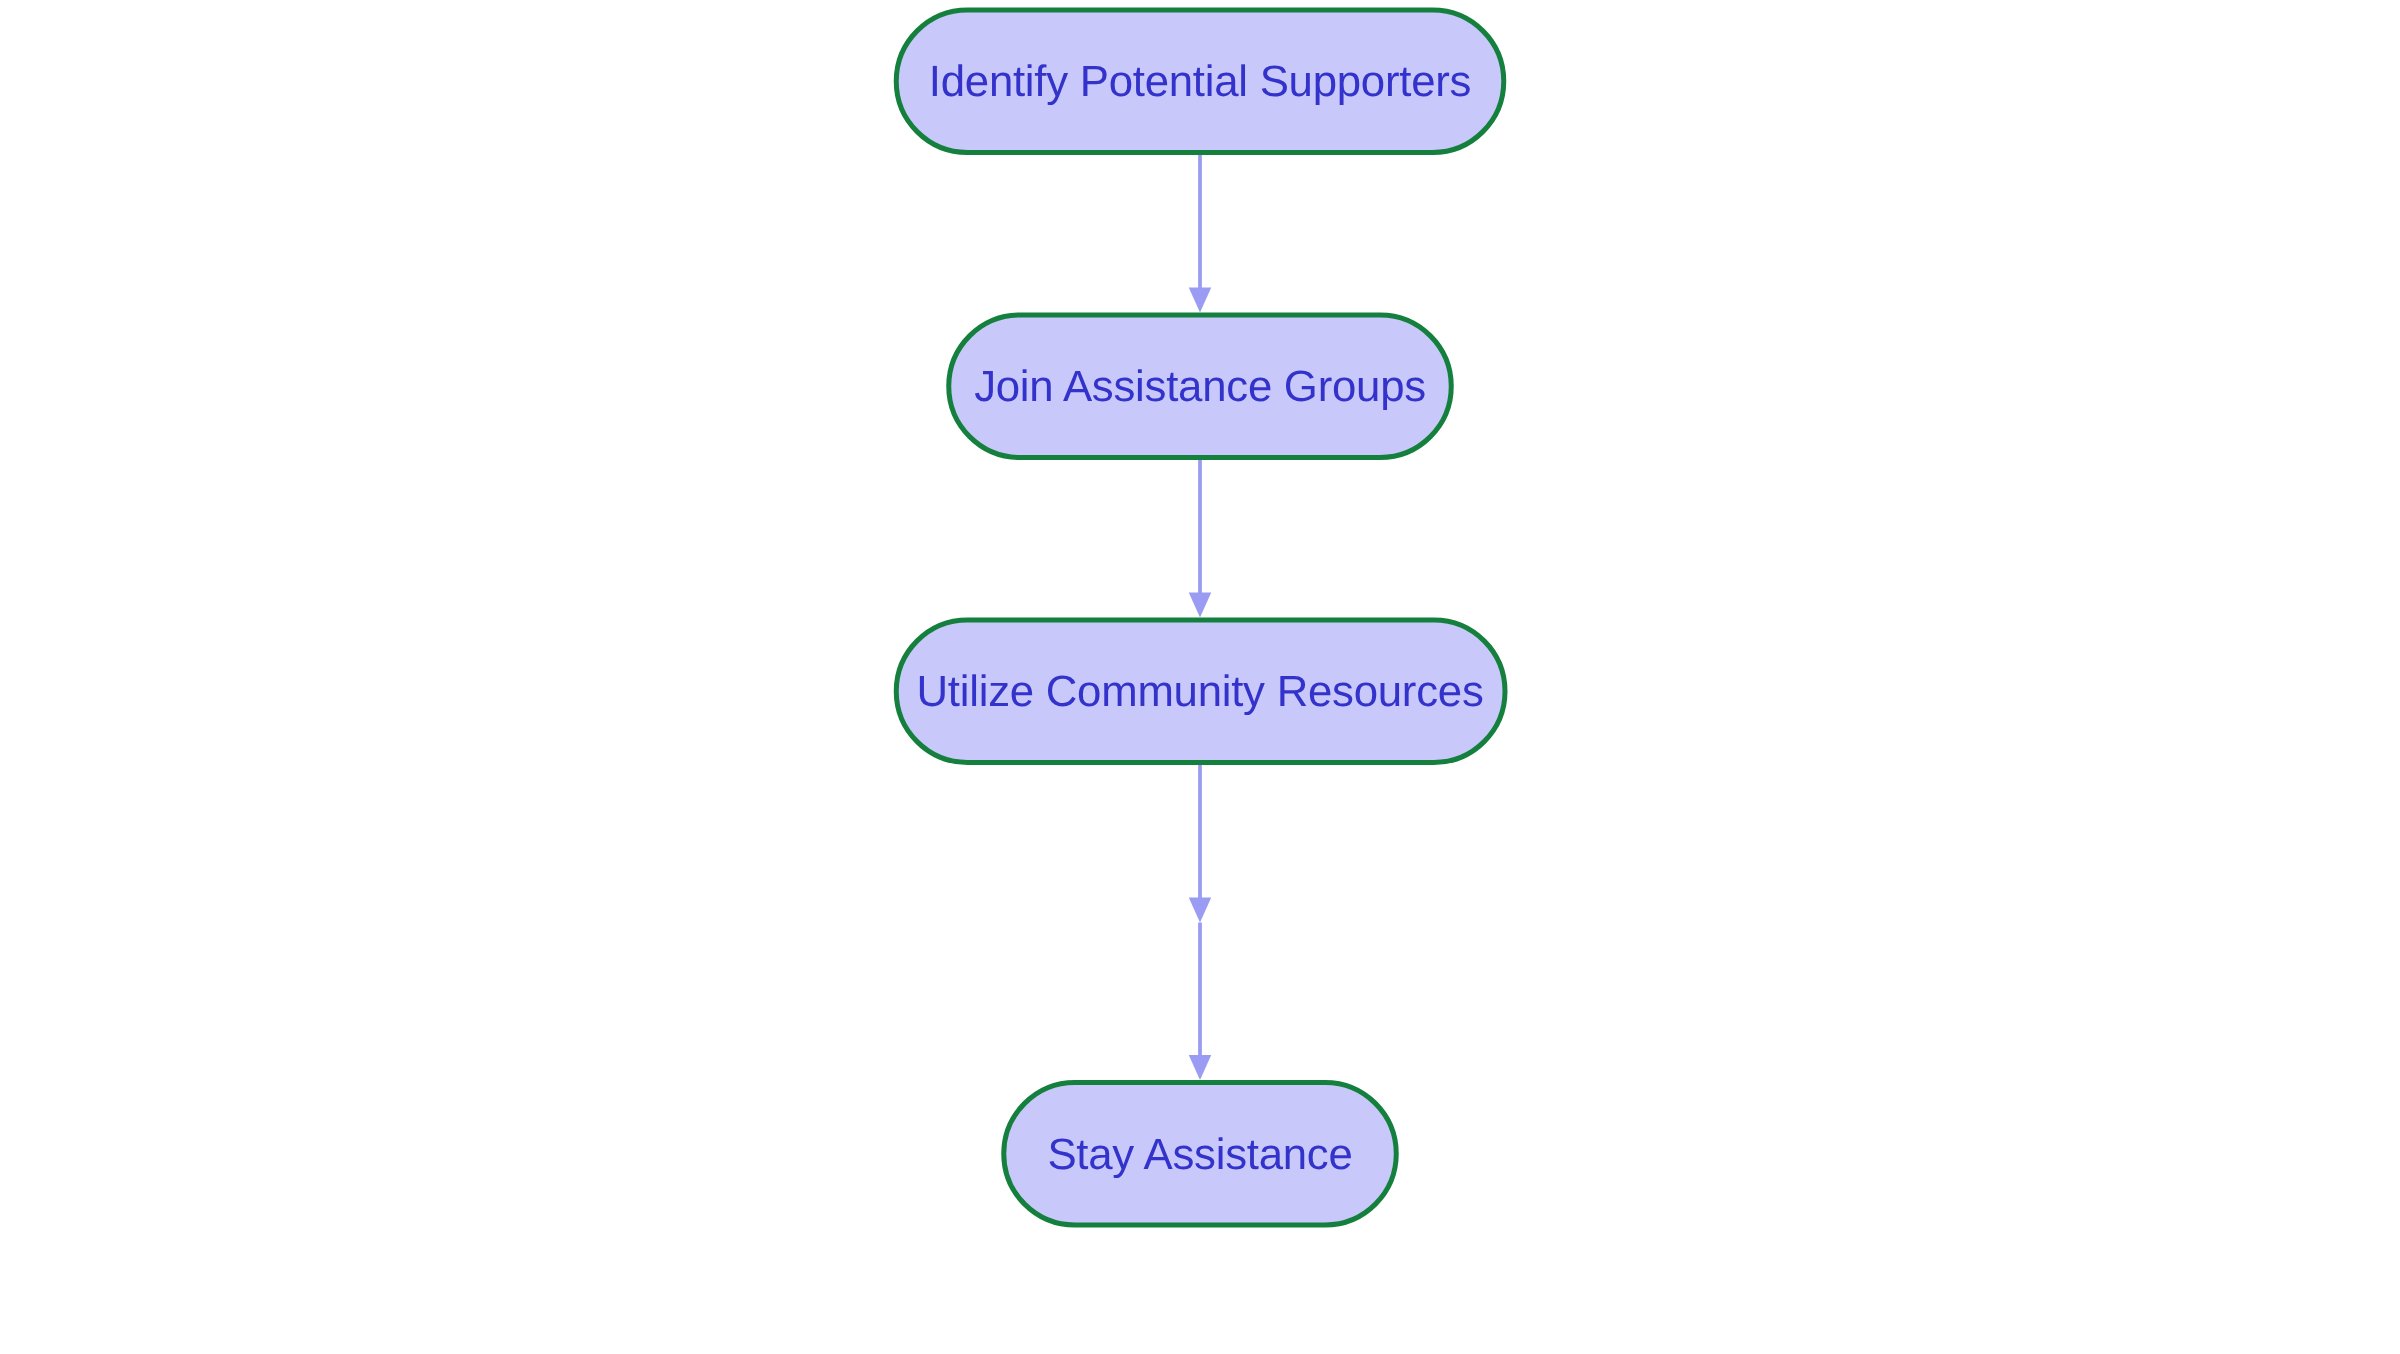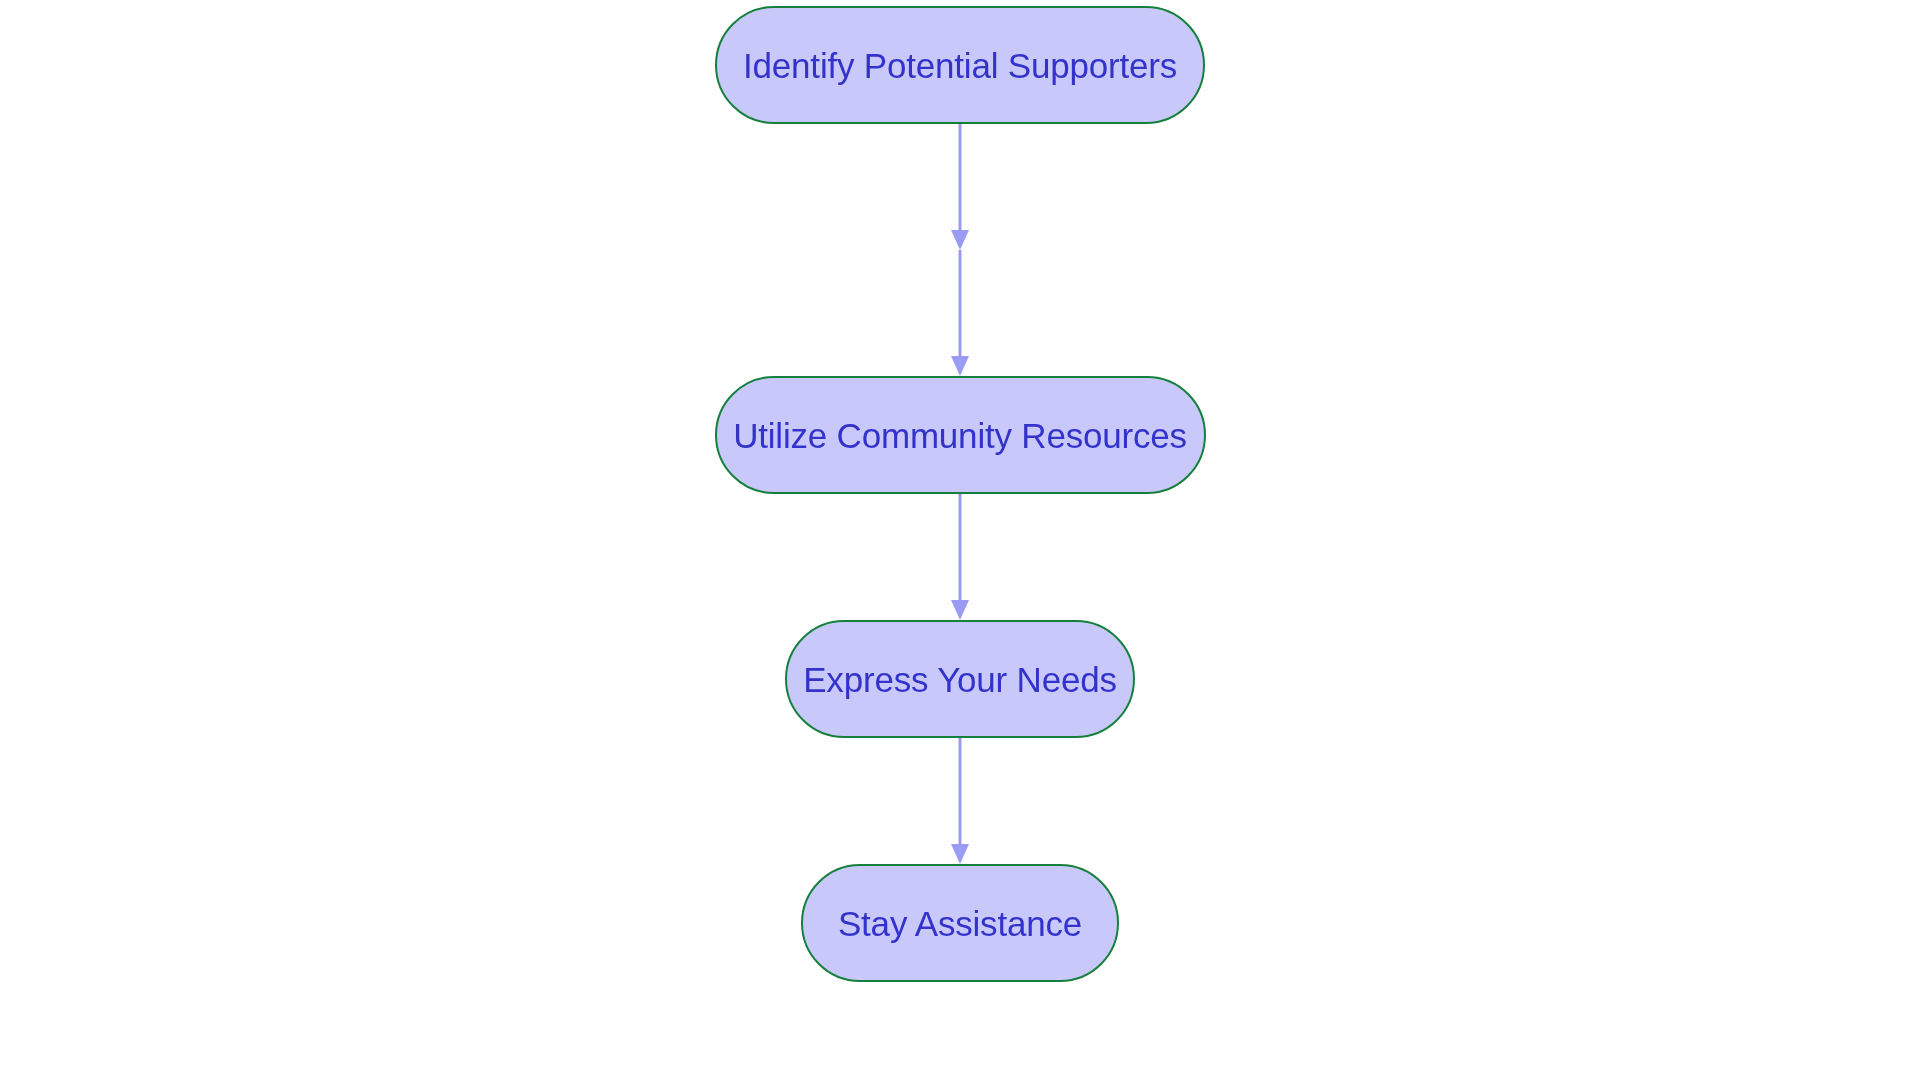--- a/index.html
+++ b/index.html
@@ -38,7 +38,7 @@
     align-items: center;
     justify-content: center;
     background: #C8C9FA;
-    border: 2px solid #15803d;
+    border: 4px solid #15803d;
     border-radius: 60px;
     height: 118px;
     flex: 0 0 auto;

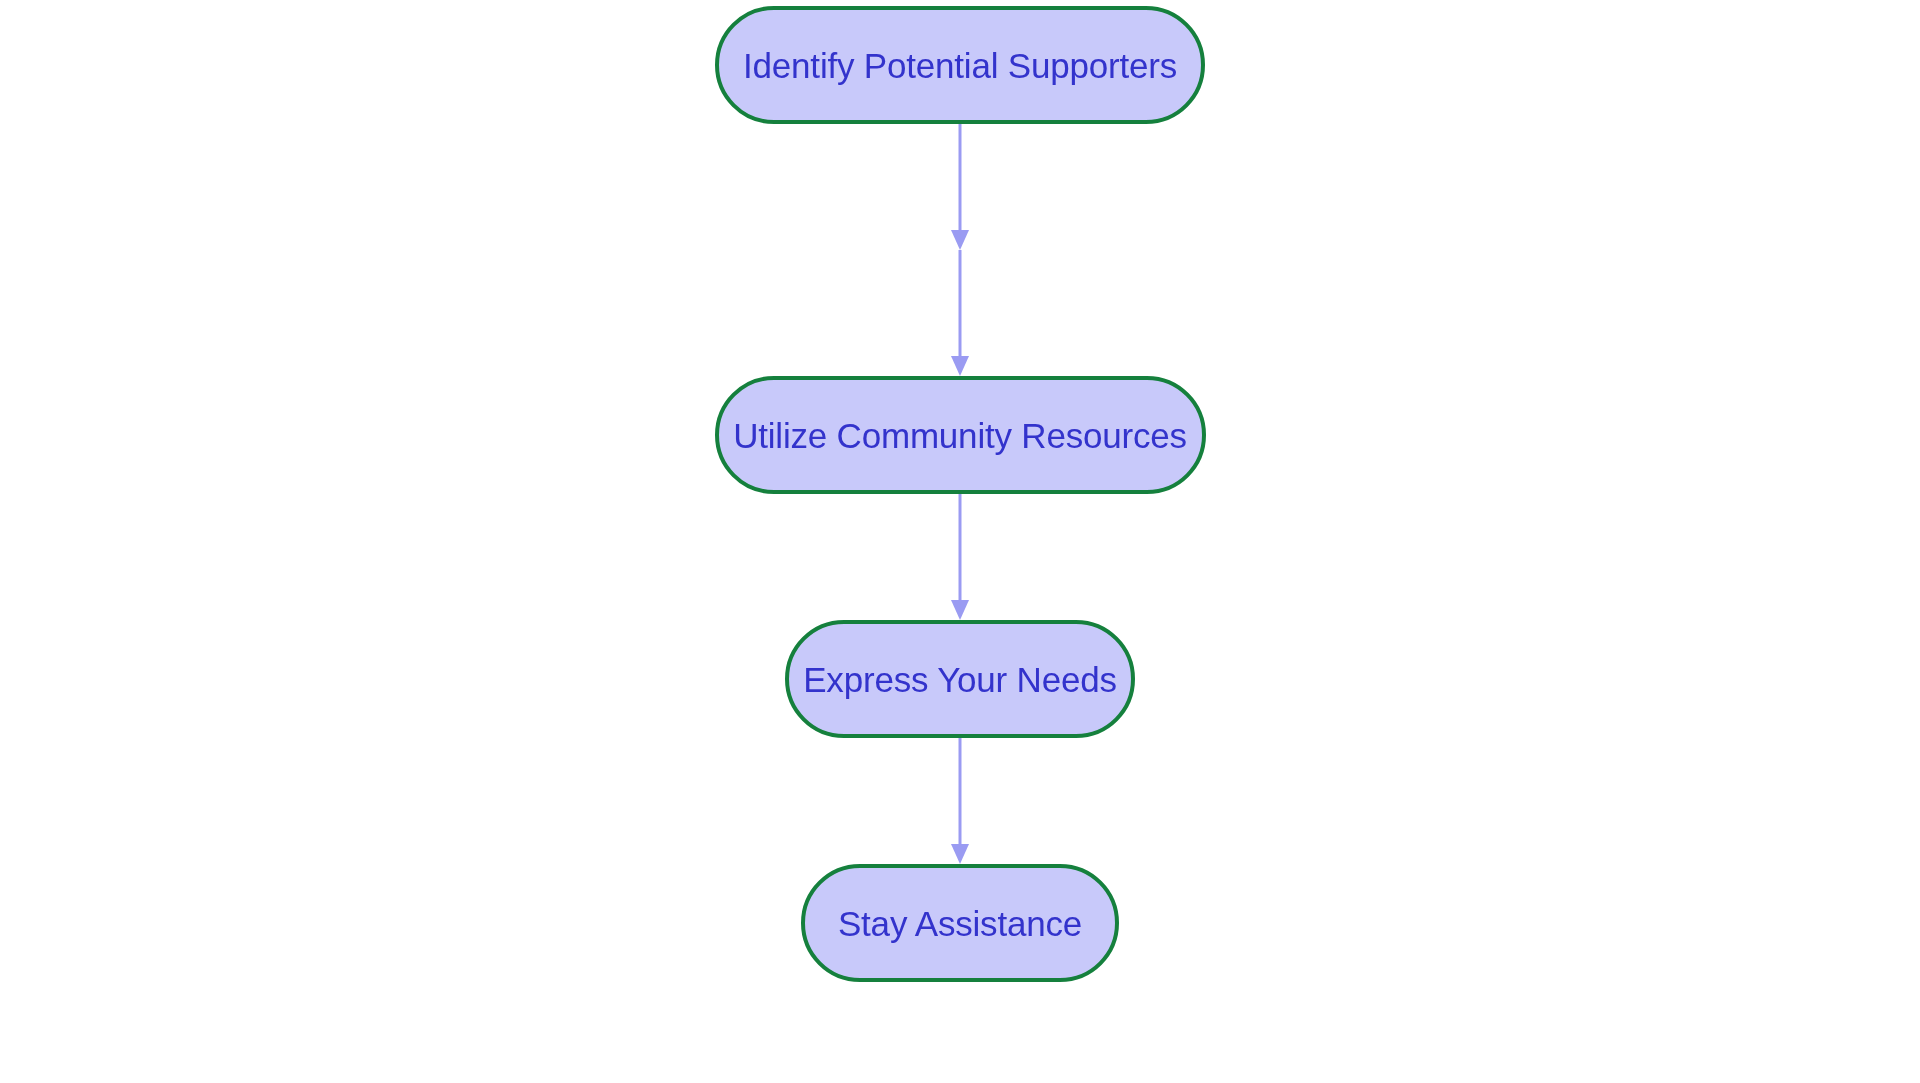--- a/index.html
+++ b/index.html
@@ -96,6 +96,9 @@
       </svg>
     </div>
 
+    <div class="flow-node node-w-406">
+      <span class="flow-node-label">Join Assistance Groups</span>
+    </div>
 
     <div class="flow-connector">
       <svg viewBox="0 0 26 126" xmlns="http://www.w3.org/2000/svg" aria-hidden="true">

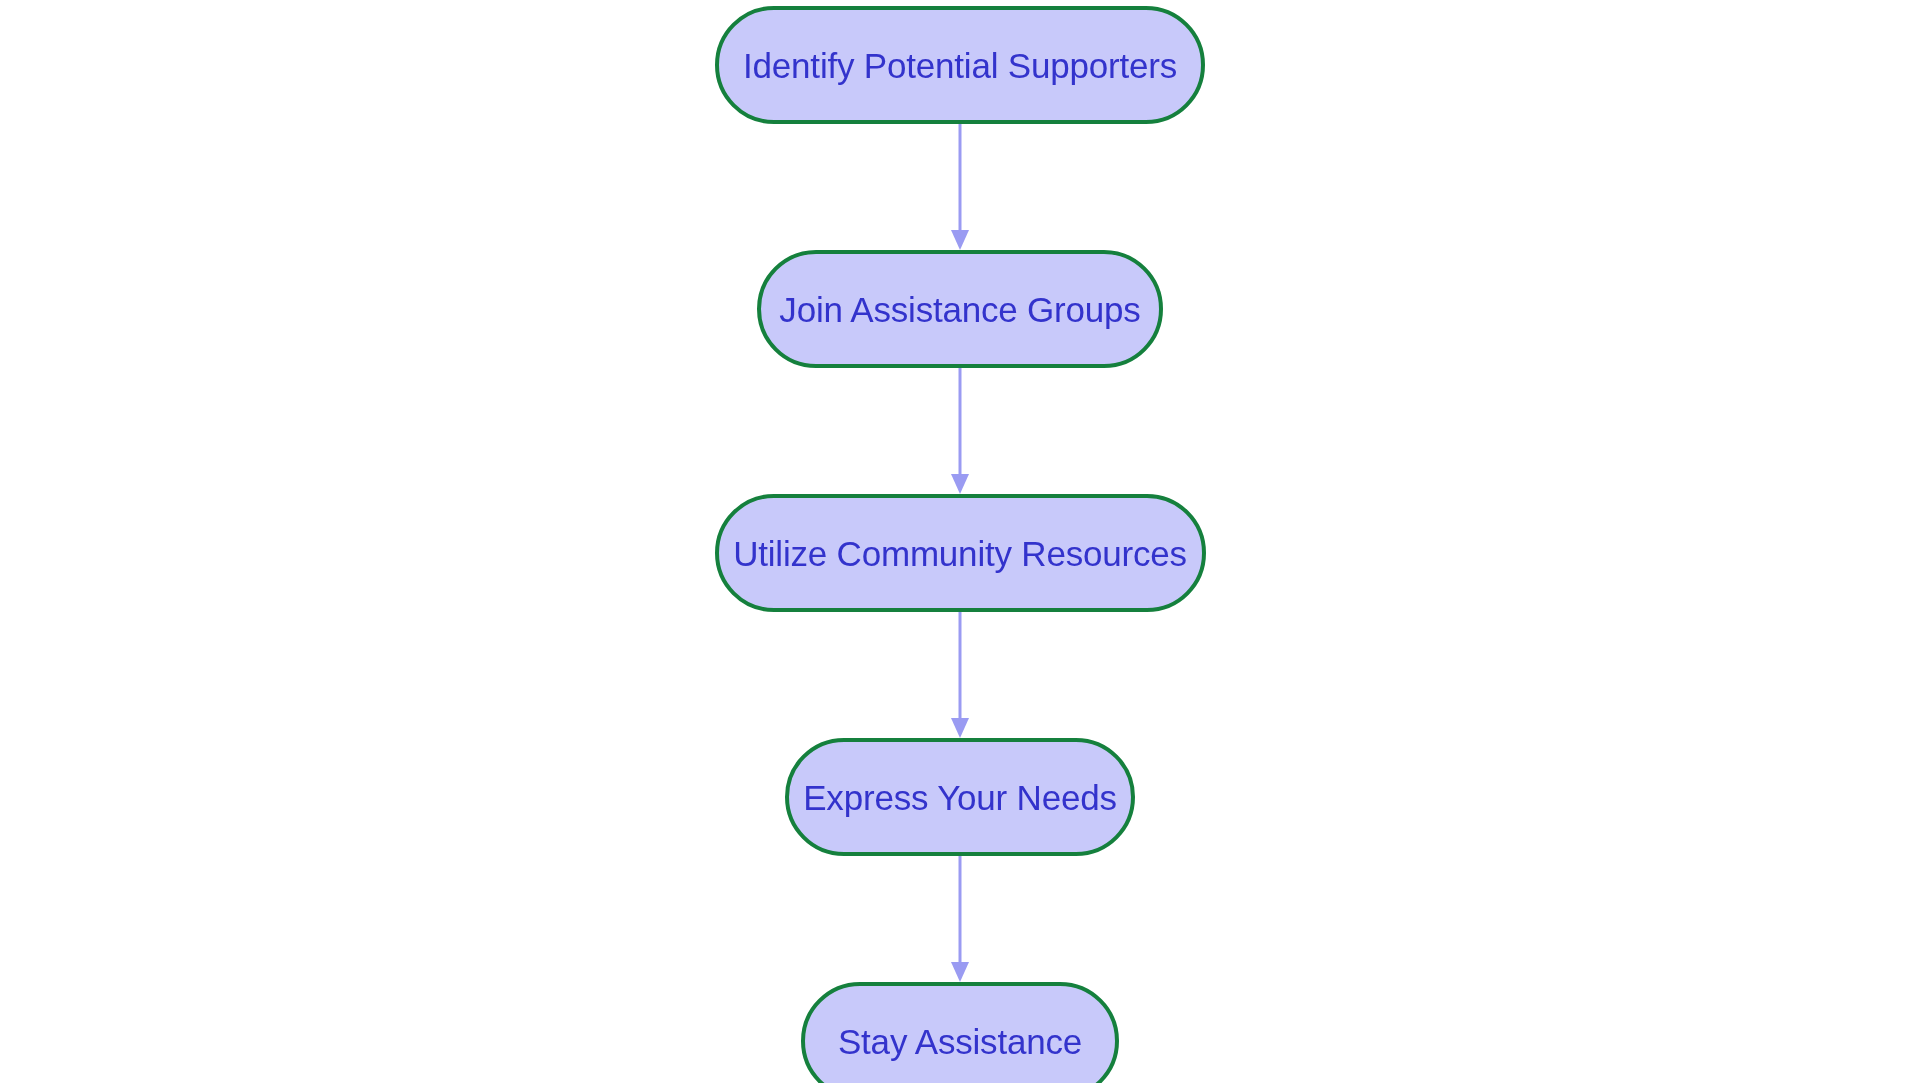--- a/index.html
+++ b/index.html
@@ -118,9 +118,6 @@
       </svg>
     </div>
 
-    <div class="flow-node node-w-350">
-      <span class="flow-node-label">Express Your Needs</span>
-    </div>
 
     <div class="flow-connector">
       <svg viewBox="0 0 26 126" xmlns="http://www.w3.org/2000/svg" aria-hidden="true">

